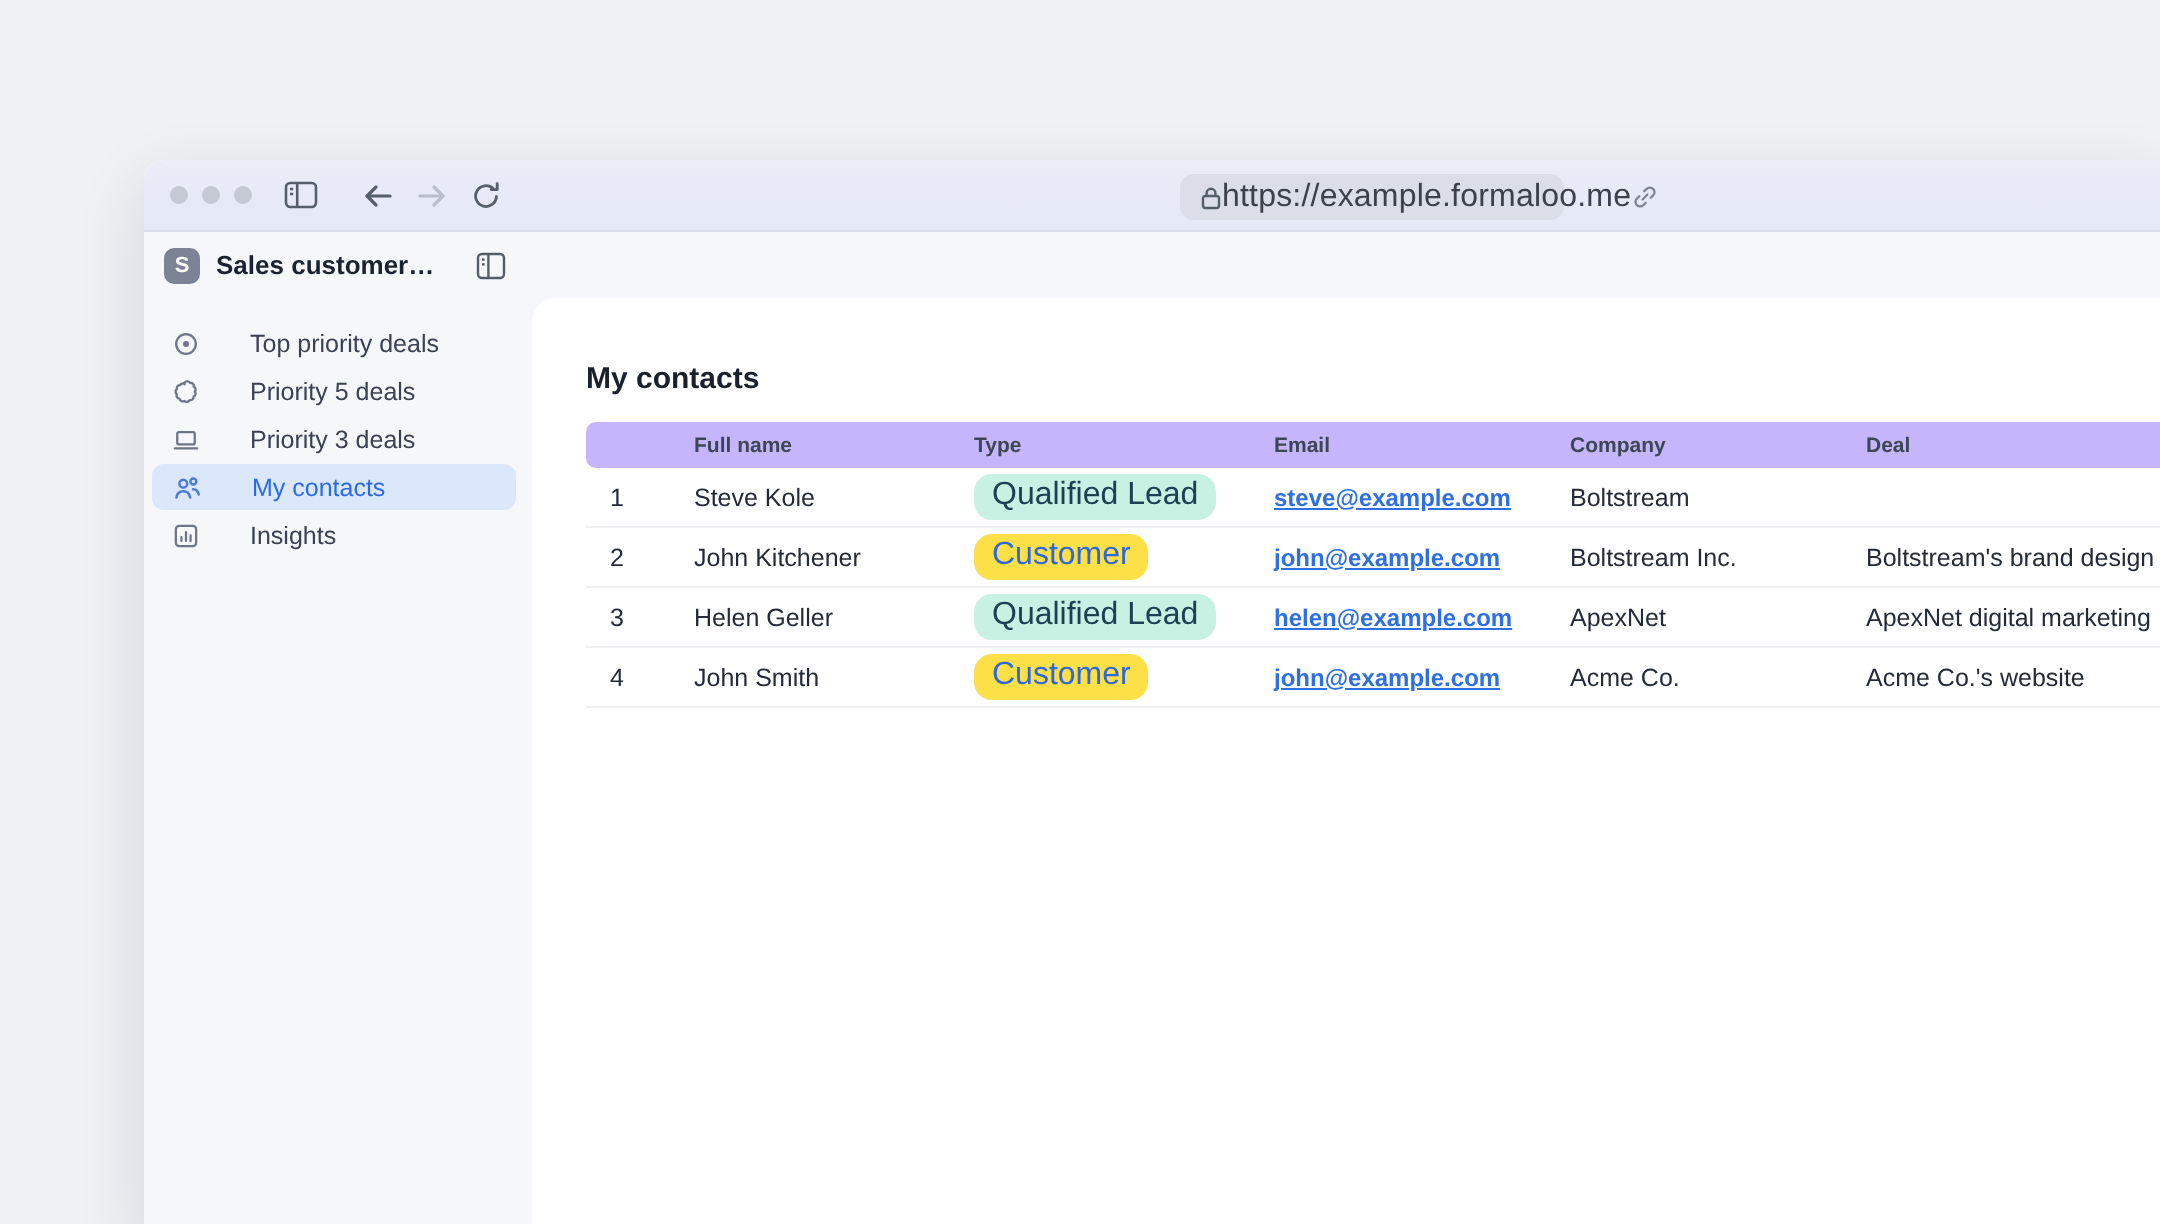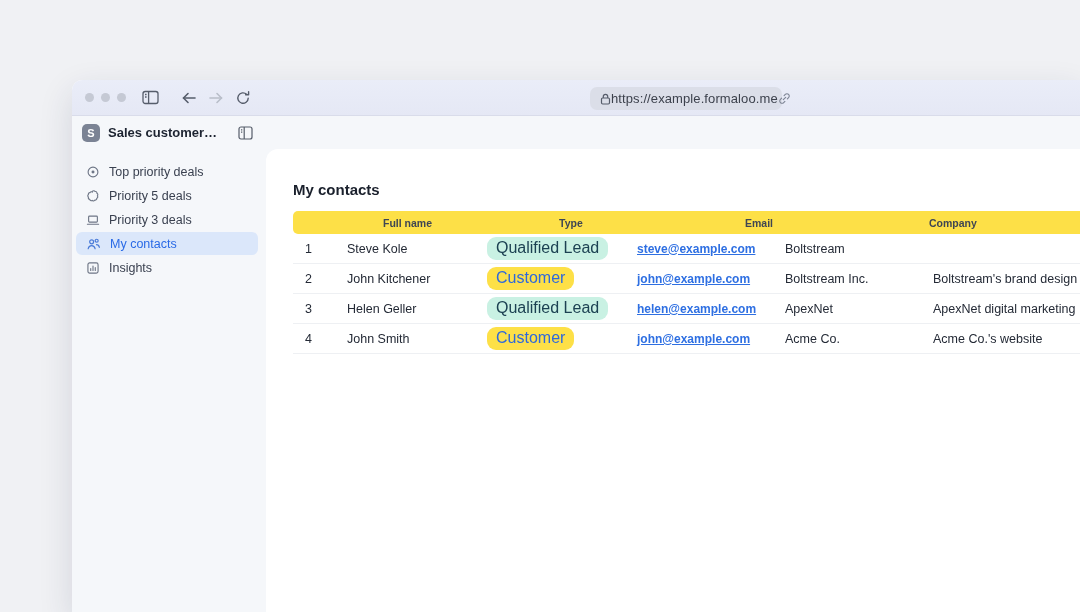--- a/index.html
+++ b/index.html
@@ -26,7 +26,7 @@
             background:#dbdee8; border-radius:7px; display:flex; align-items:center;
             padding:0 8px 0 10px; }
   .urlbar .lock { color:#565d6b; display:flex; }
-  .urlbar .url-text { flex:1; text-align:center; font-size:13px; color:#3c414c; letter-spacing:.1px; }
+  .urlbar .url-text { flex:1; text-align:center; font-size:16px; color:#3c414c; letter-spacing:.1px; }
   .urlbar .link { color:#7d8494; display:flex; }
 
   

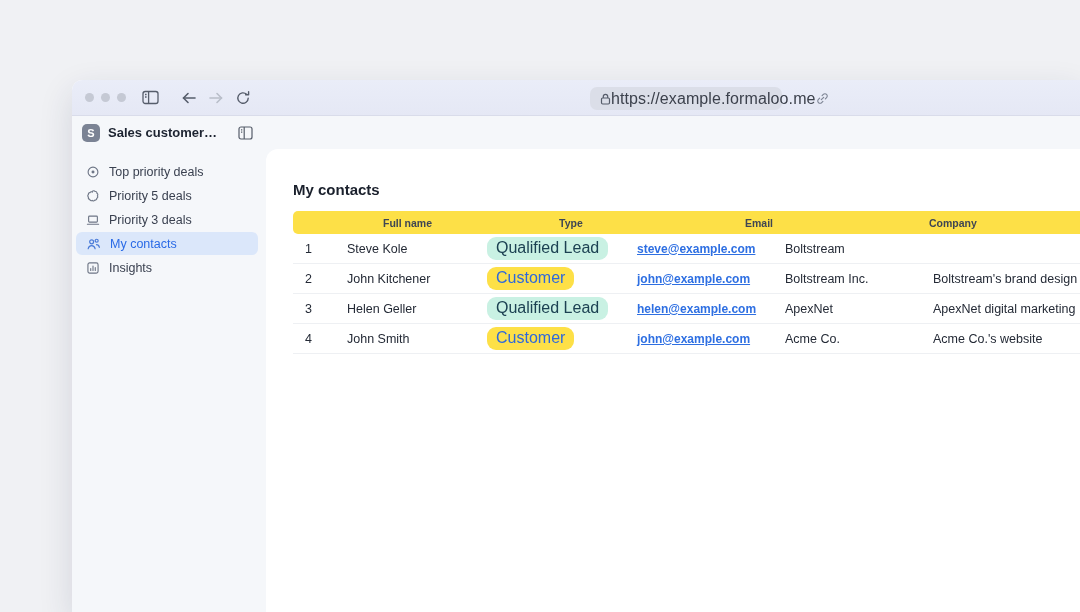--- a/index.html
+++ b/index.html
@@ -45,7 +45,7 @@
   .sidebar { width:194px; flex:0 0 auto; padding-top:11px; }
   .nav-item { height:23px; margin:0 8px 1px 4px; border-radius:6px; display:flex;
               align-items:center; padding-left:10px; color:#6e7686; cursor:default; }
-  .nav-item .lbl { margin-left:9px; font-size:12.5px; color:#3a4150; }
+  .nav-item .lbl { margin-left:25px; font-size:12.5px; color:#3a4150; }
   .nav-item.active { background:#dbe7fa; color:#4a7bd8; }
   .nav-item.active .lbl { color:#2a6ae6; }
   .nav-item svg { display:block; }

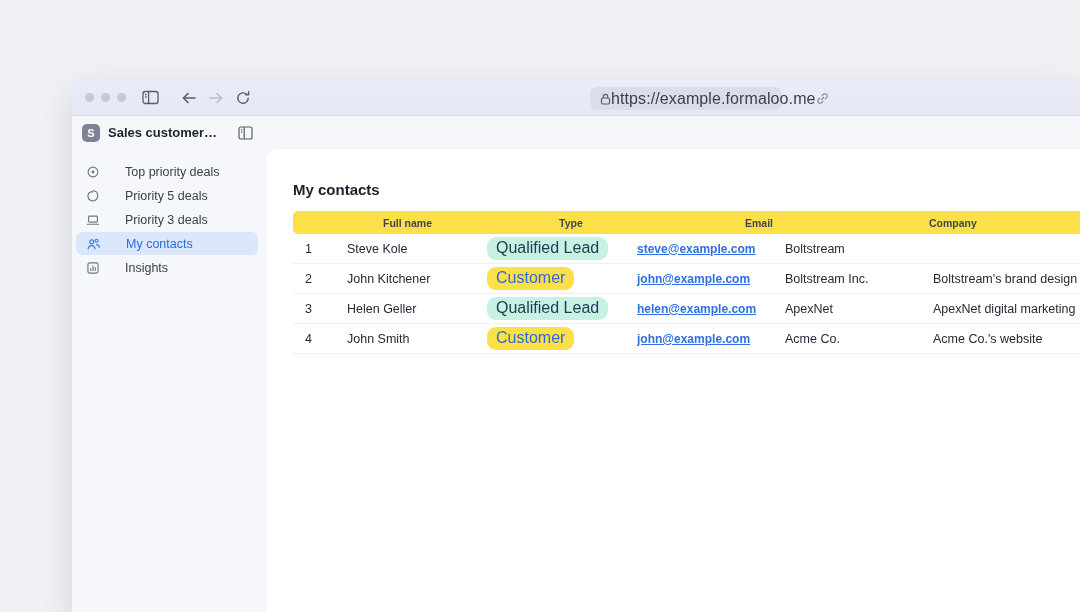--- a/index.html
+++ b/index.html
@@ -55,7 +55,7 @@
   .page-title { font-size:15px; font-weight:bold; color:#1a202c; }
   .table { margin-top:13px; }
   .tgrid { display:grid; grid-template-columns:54px 140px 150px 148px 148px 1fr; align-items:center; }
-  .thead { height:23px; background:#fde047; border-radius:5px 0 0 5px;gap:36px; }
+  .thead { height:23px; background:#c4b5fd; border-radius:5px 0 0 5px; }
   .thead .th { font-size:10.5px; font-weight:bold; color:#3f4653; }
   .trow { height:30px; border-bottom:1px solid #eef0f3; font-size:12.5px; color:#242a36; }
   .cell-num { padding-left:12px; }

